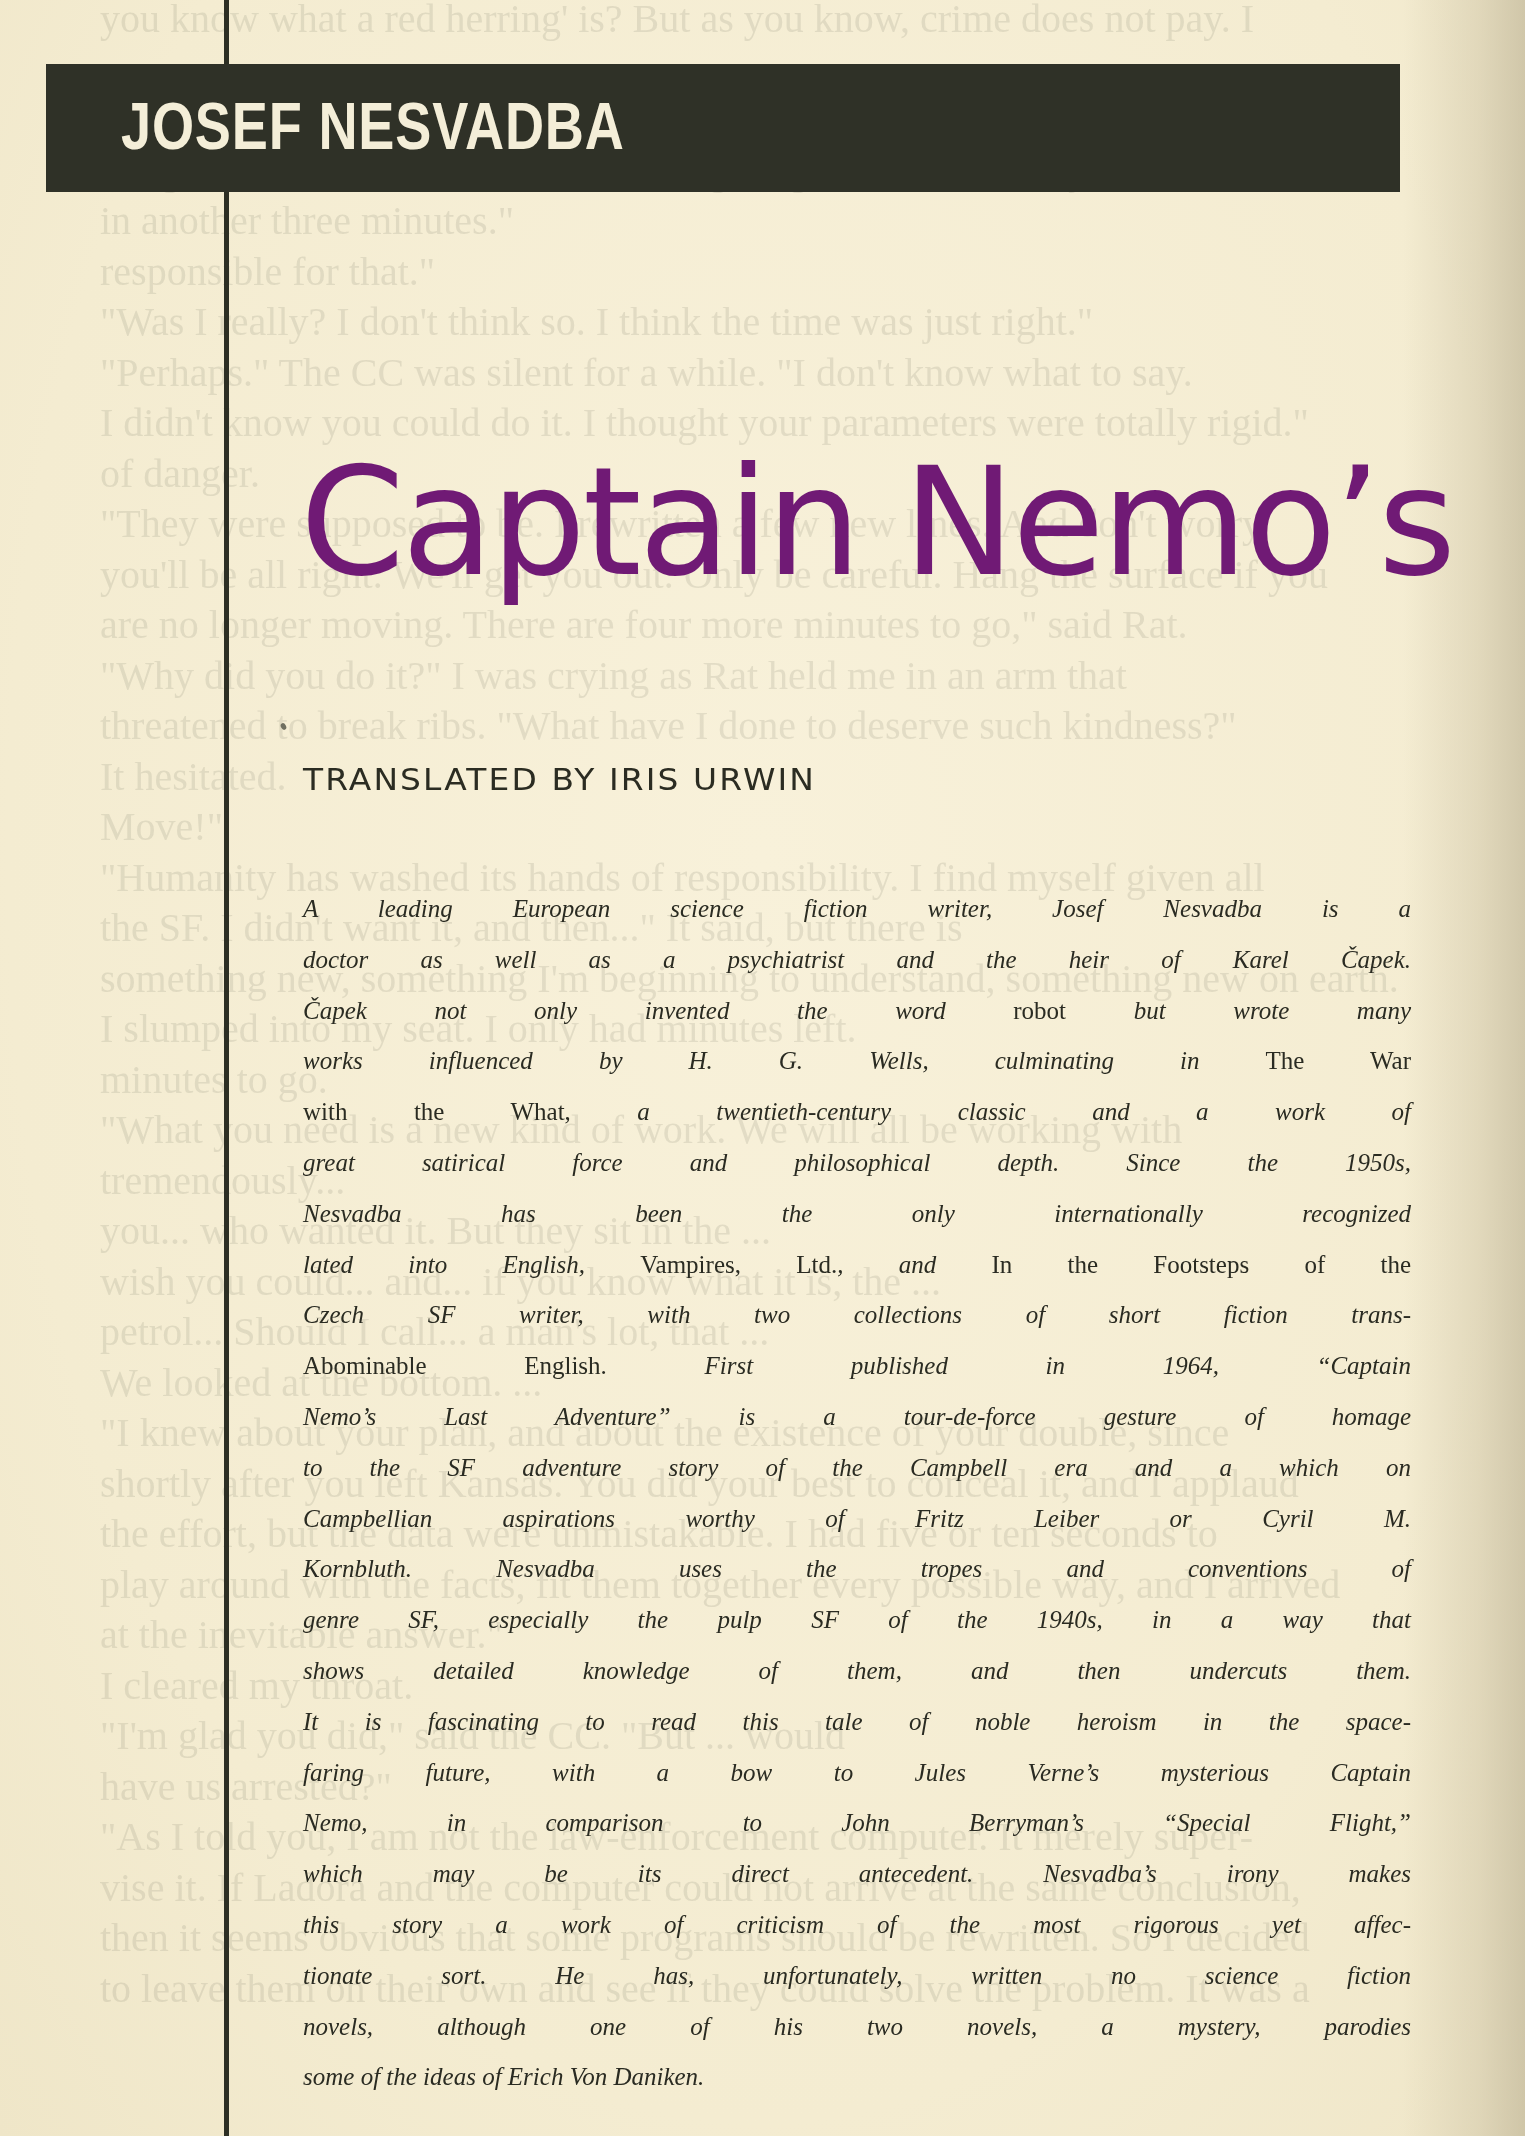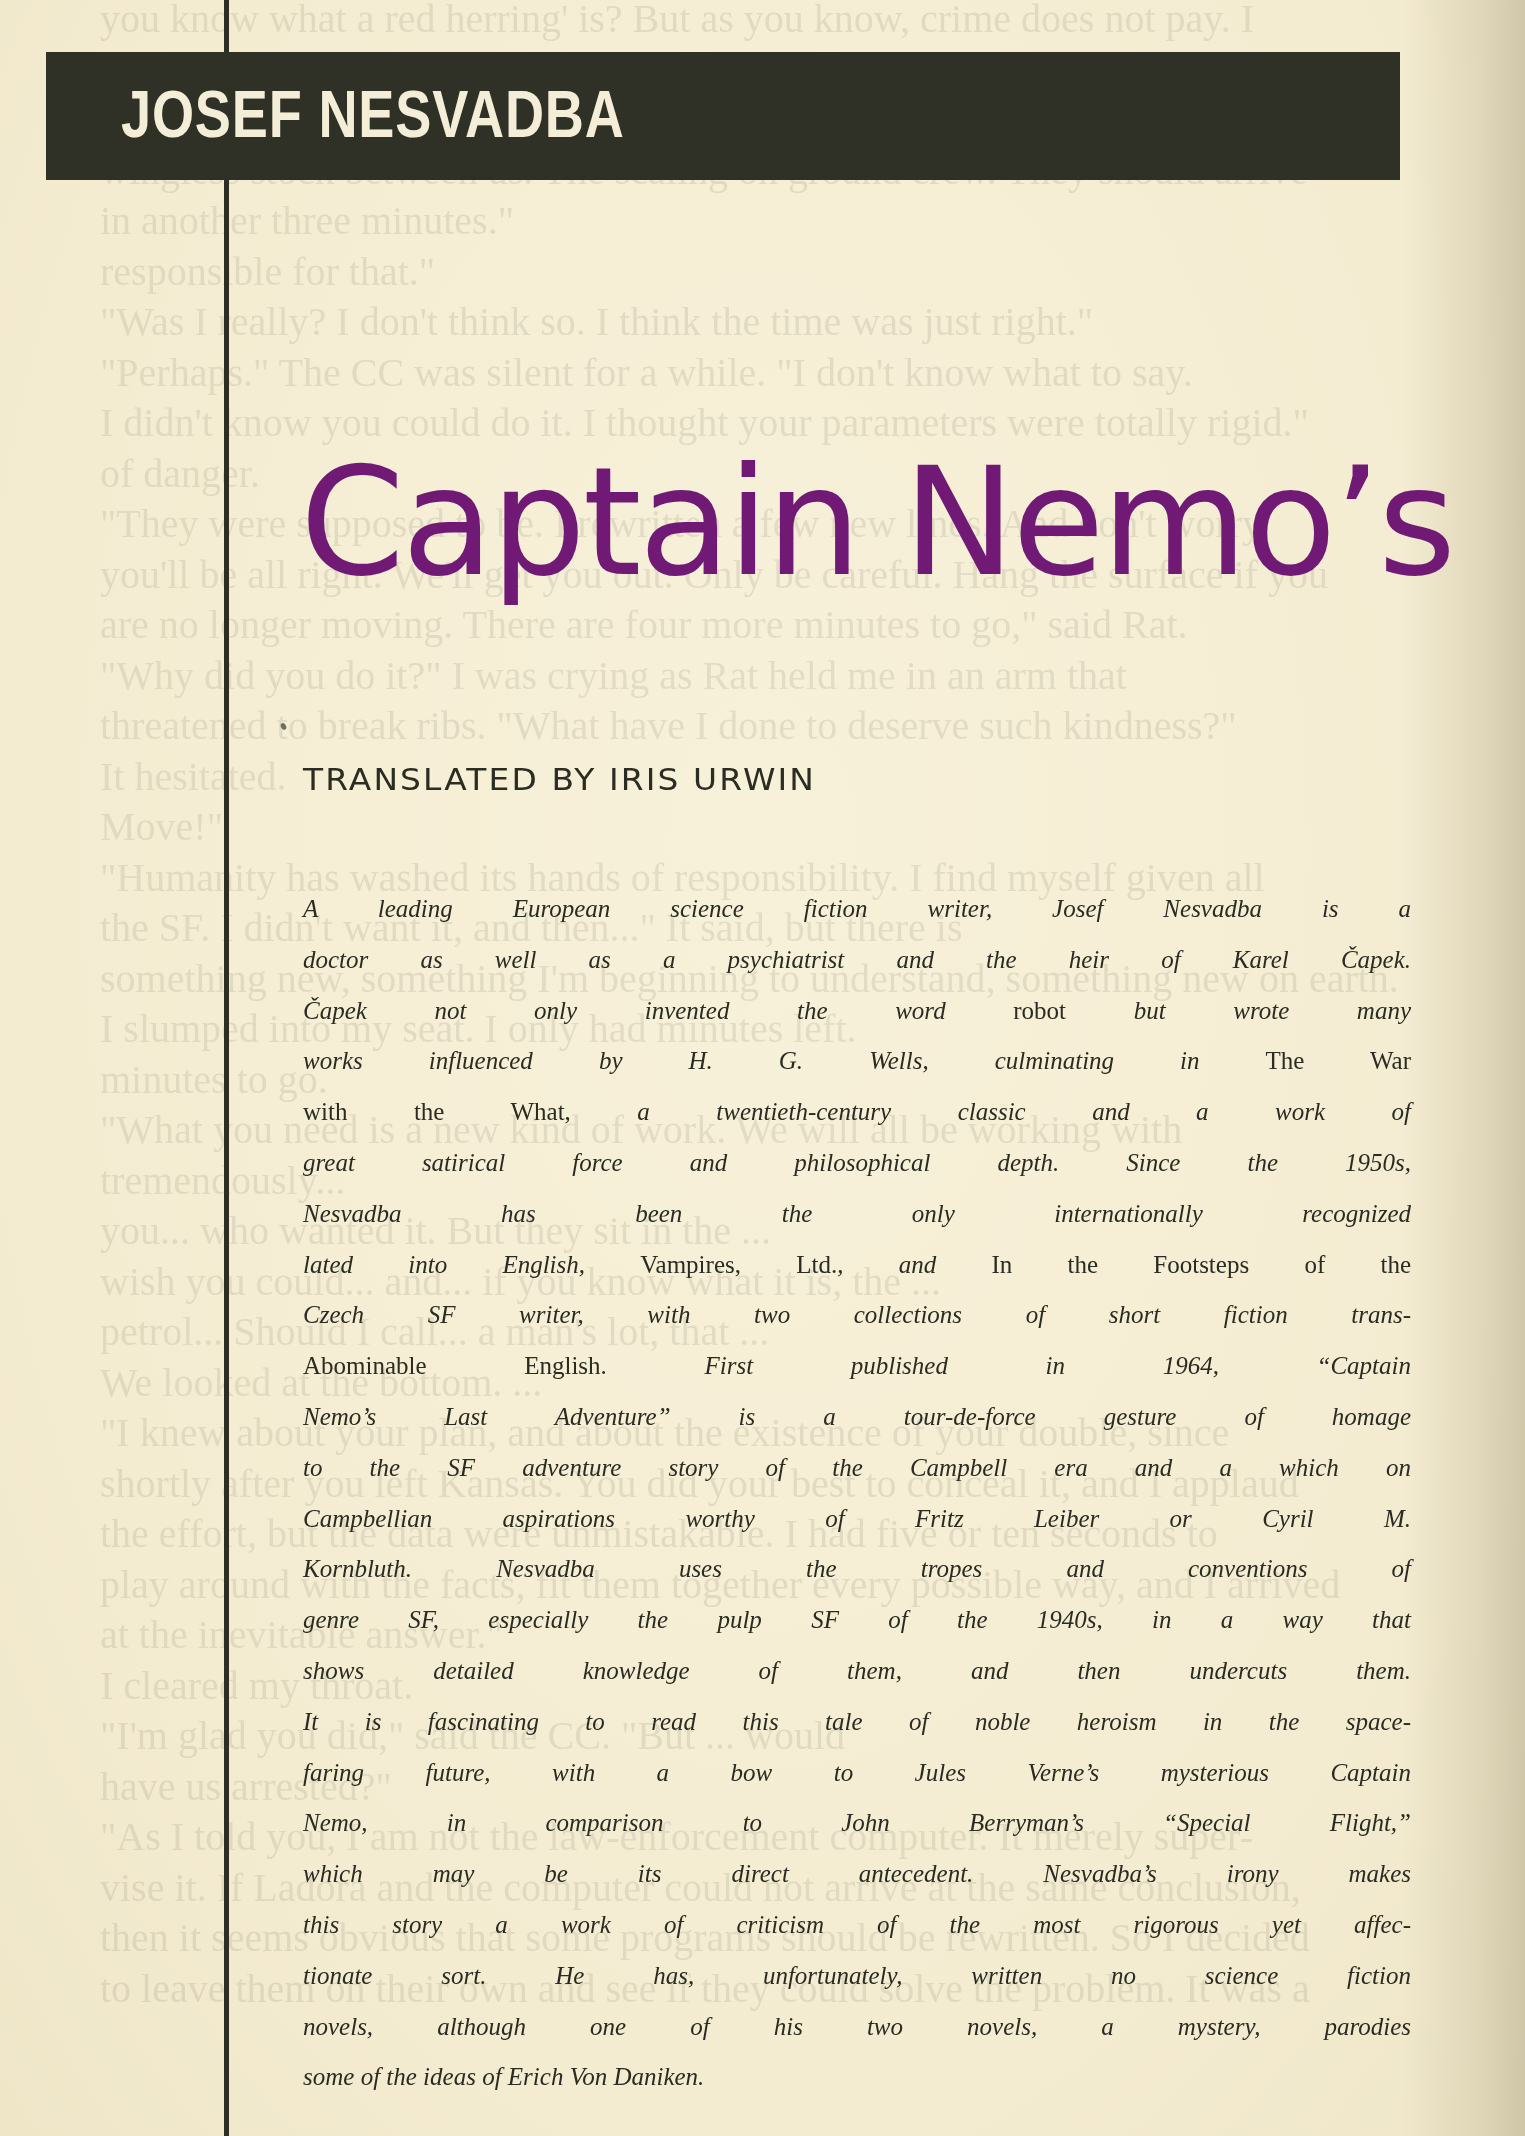--- a/index.html
+++ b/index.html
@@ -50,7 +50,7 @@
     .banner {
       position: absolute;
       left: 46px;
-      top: 52px;
+      top: 64px;
       width: 1354px;
       height: 128px;
       background: #2f3127;

